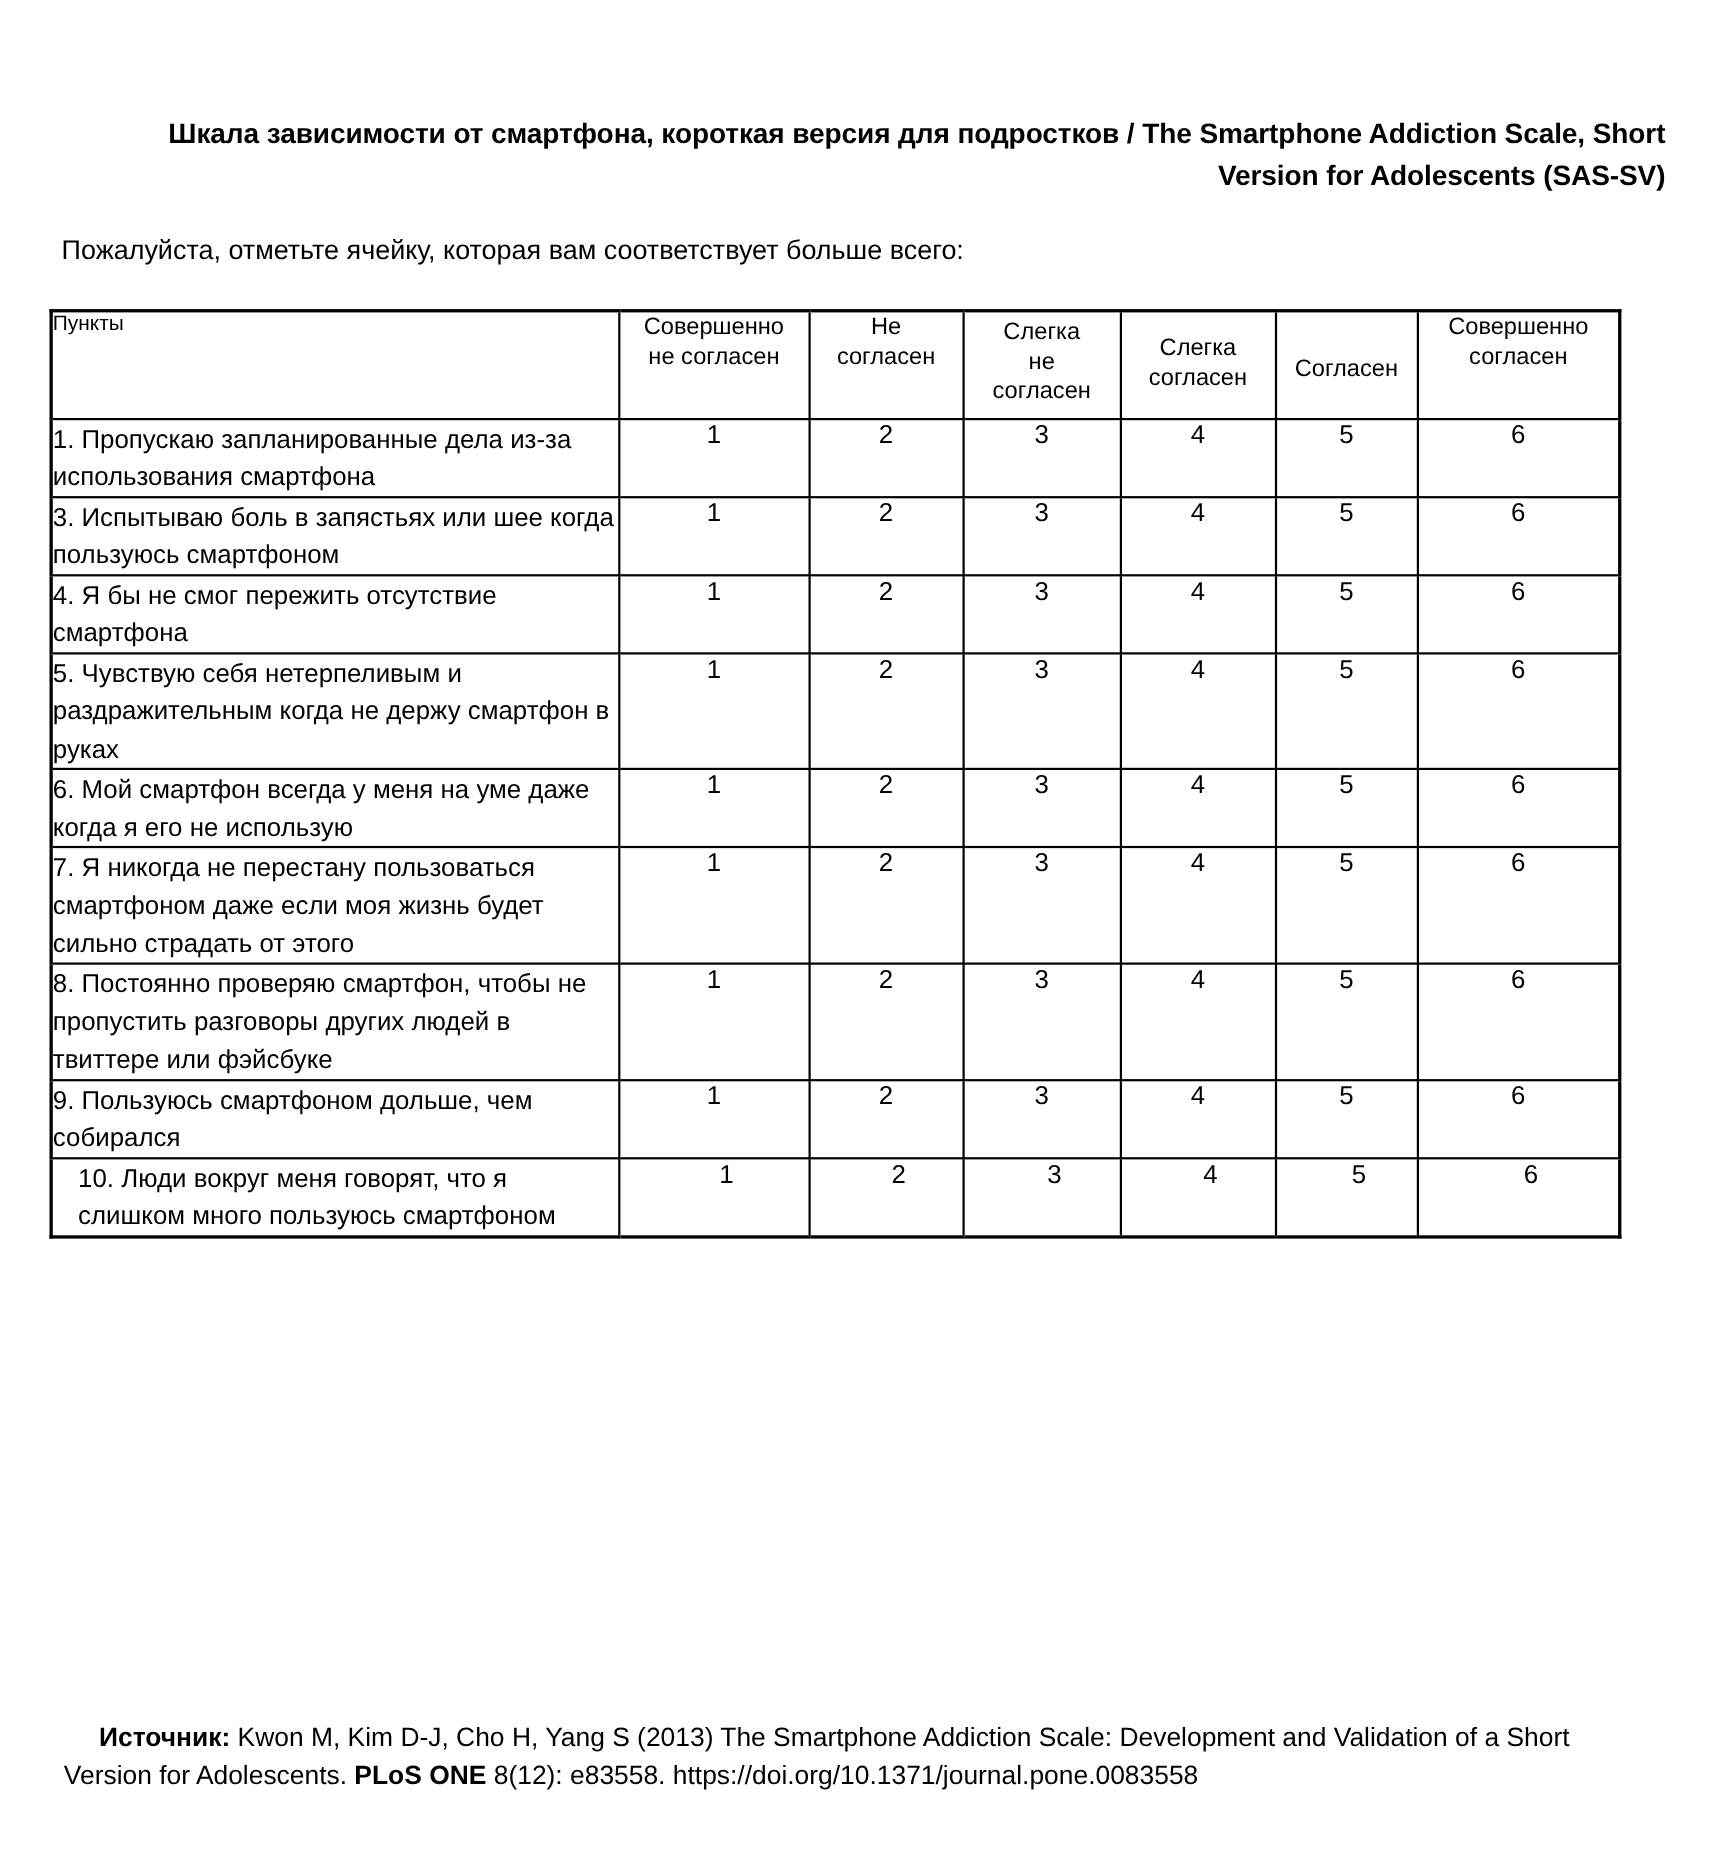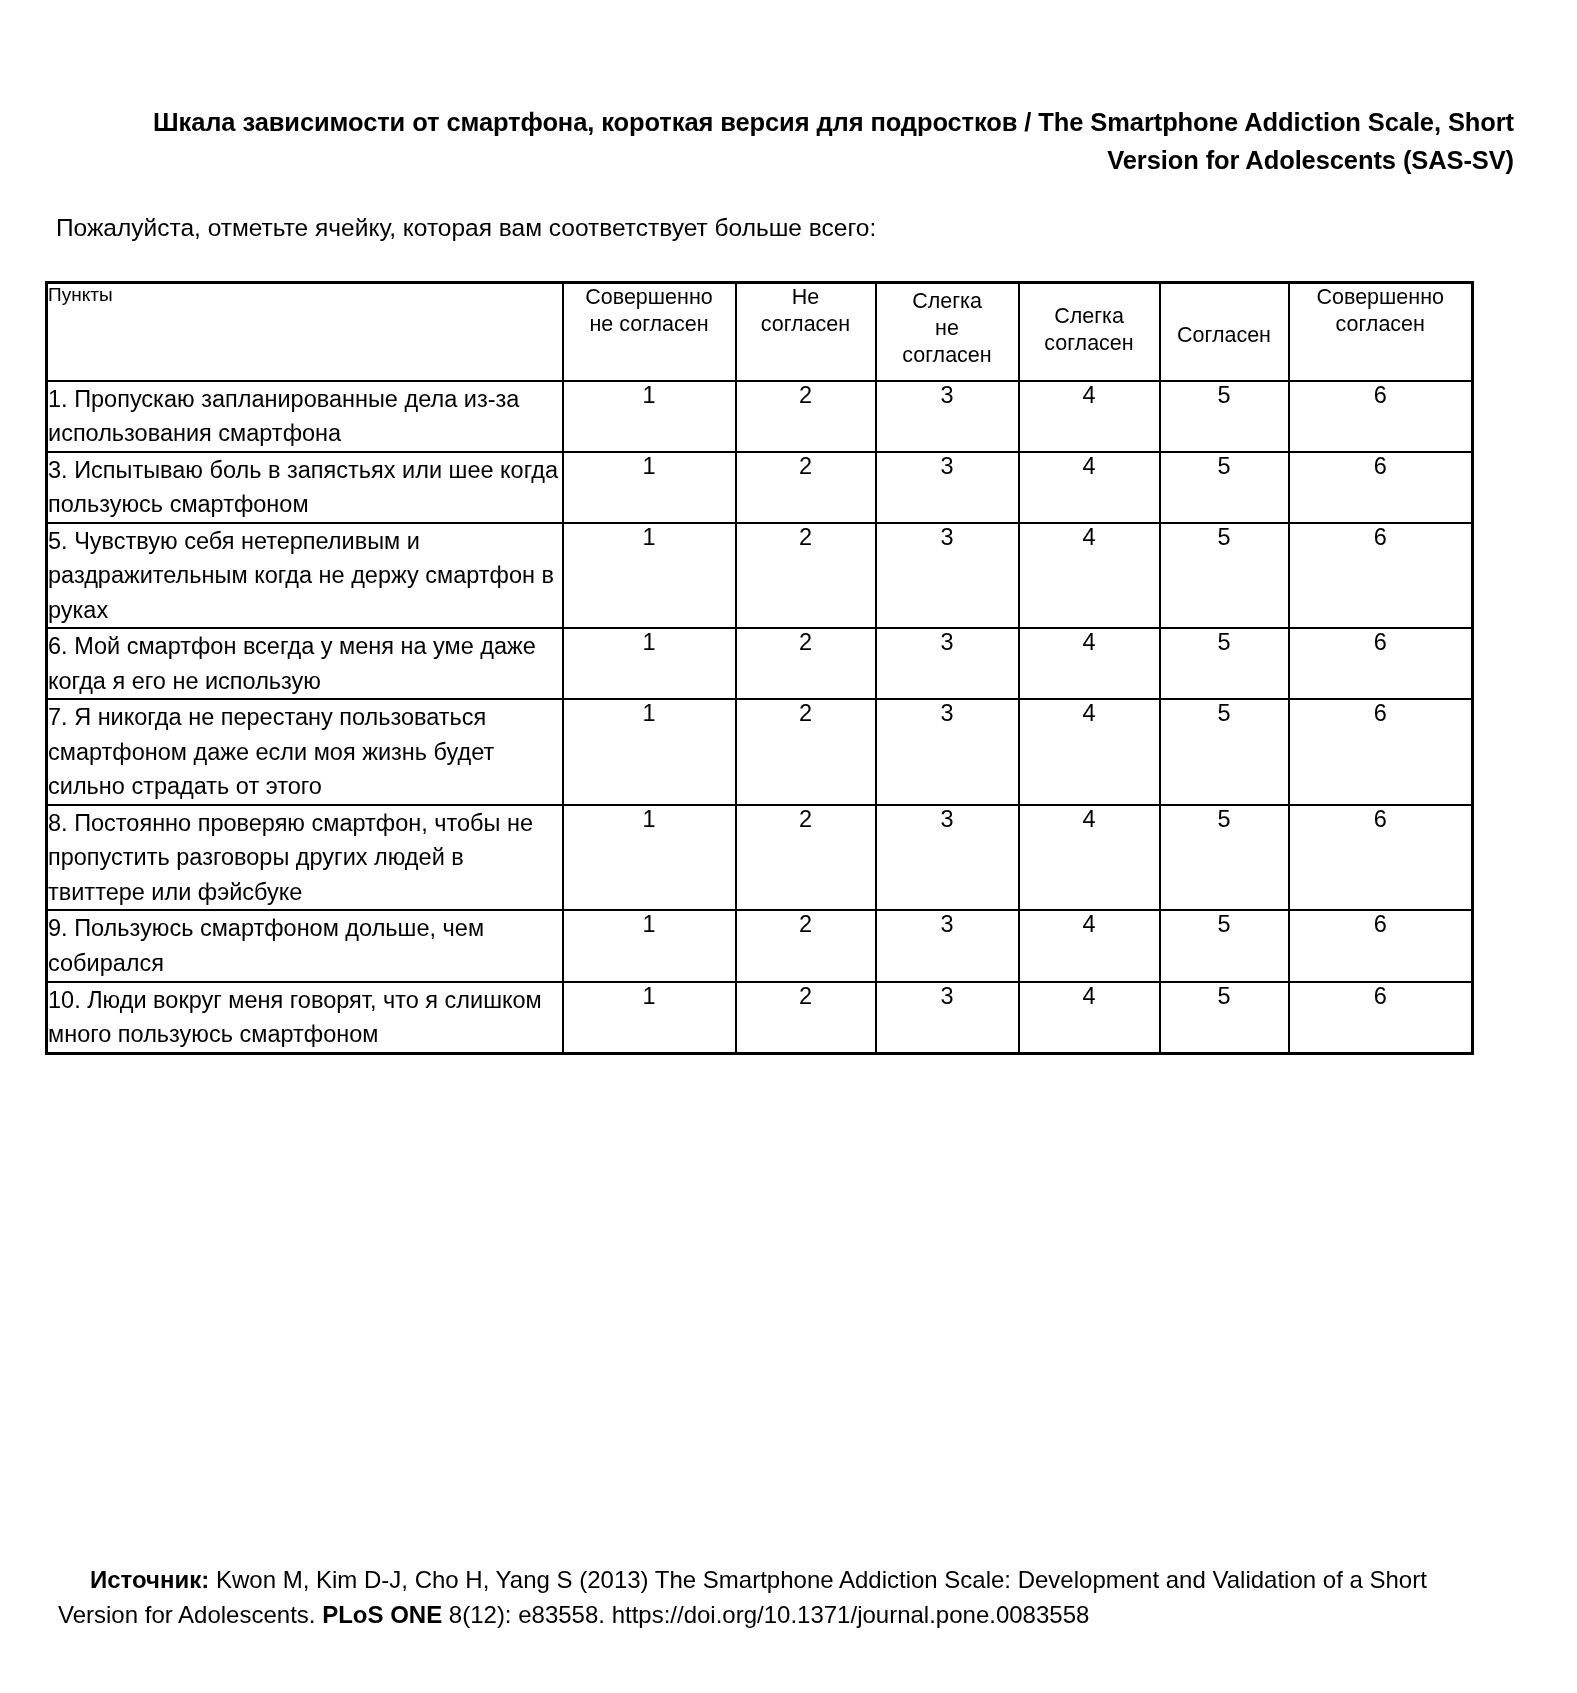--- a/index.html
+++ b/index.html
@@ -211,6 +211,15 @@
         <td class="score last-col">6</td>
       </tr>
 
+      <tr>
+        <td class="item-text first-col">4. Я бы не смог пережить отсутствие смартфона</td>
+        <td class="score">1</td>
+        <td class="score">2</td>
+        <td class="score">3</td>
+        <td class="score">4</td>
+        <td class="score">5</td>
+        <td class="score last-col">6</td>
+      </tr>
 
       <tr>
         <td class="item-text first-col">5. Чувствую себя нетерпеливым и раздражительным когда не держу смартфон в руках</td>

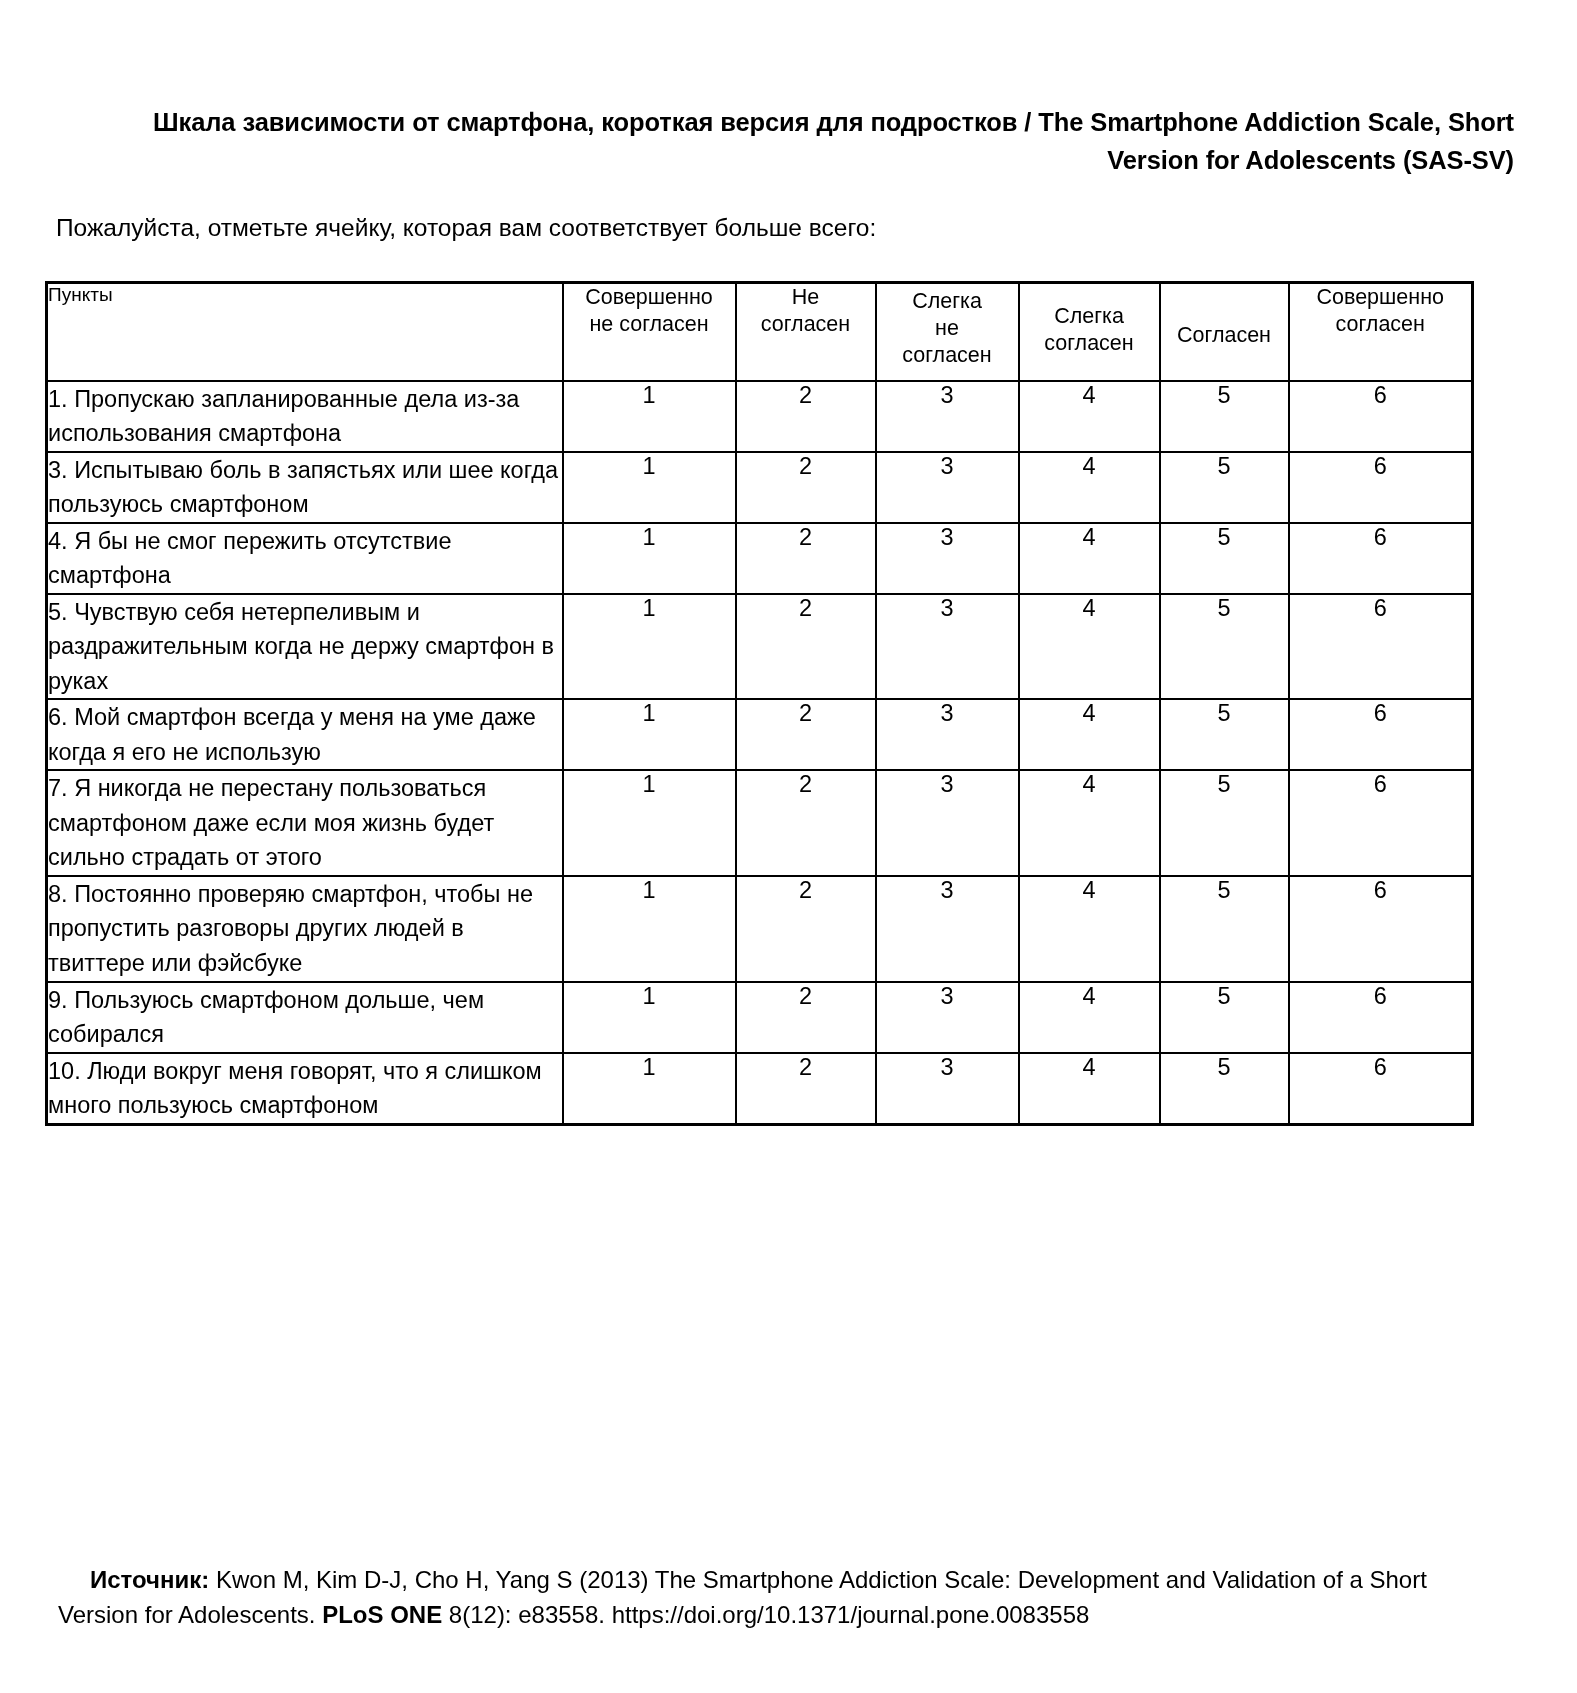--- a/index.html
+++ b/index.html
@@ -80,6 +80,7 @@
   }
   .scale-table tbody tr:last-child td {
     border-bottom-width: 3px;
+    padding-left: 23px;
   }
 
   

